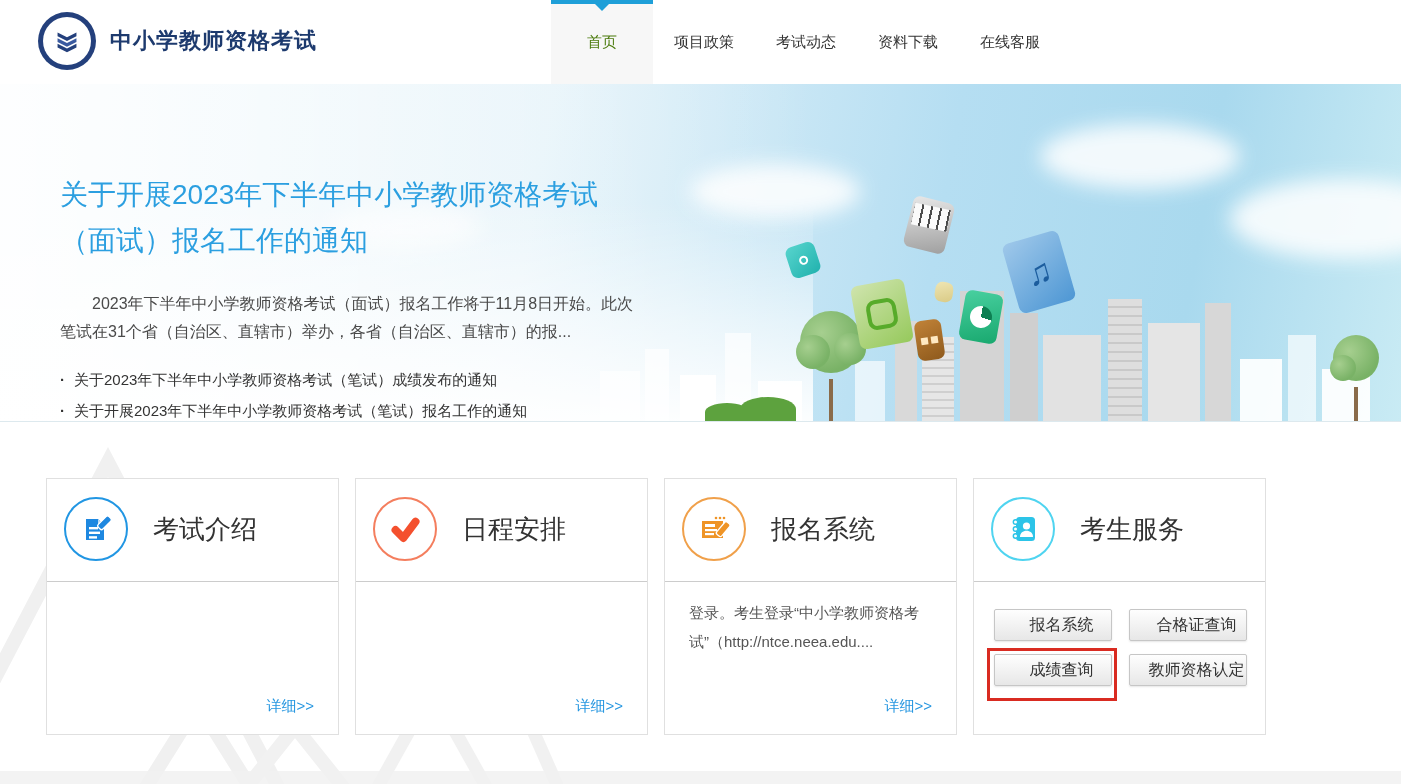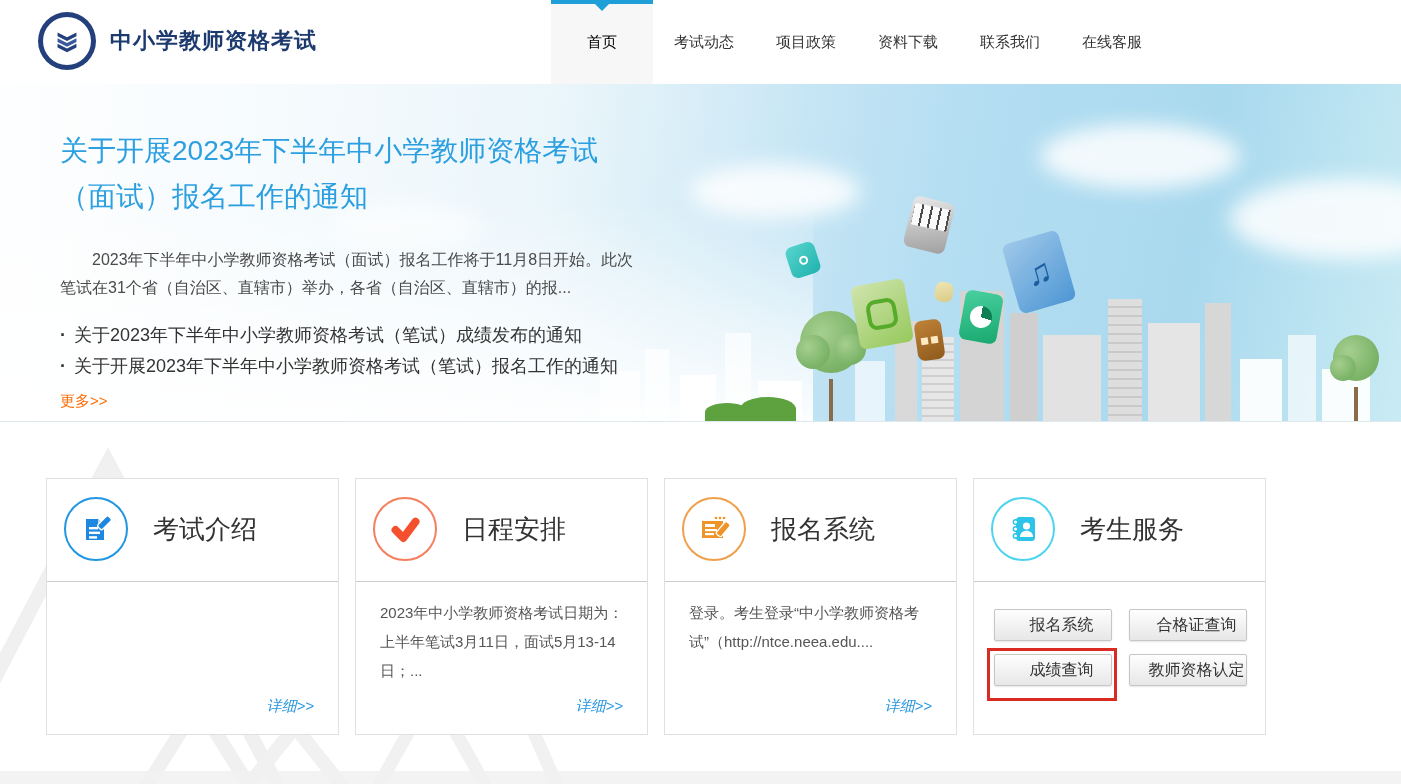--- a/index.html
+++ b/index.html
@@ -18,7 +18,7 @@
   .nav { position:absolute; left:551px; top:0; height:84px; display:flex; }
   .nav-item { width:102px; height:84px; display:flex; align-items:center; justify-content:center;
               font-size:15px; color:#333; cursor:pointer; position:relative; }
-  .nav-item.active { background:#f7f7f7; color:#000000; }
+  .nav-item.active { background:#f7f7f7; color:#4d7c0f; }
   .nav-item.active::before { content:""; position:absolute; top:0; left:0; right:0; height:4px; background:#1e9fd8; }
   .nav-item.active::after { content:""; position:absolute; top:4px; left:50%; margin-left:-7px;
               border-left:7px solid transparent; border-right:7px solid transparent; border-top:7px solid #1e9fd8; }

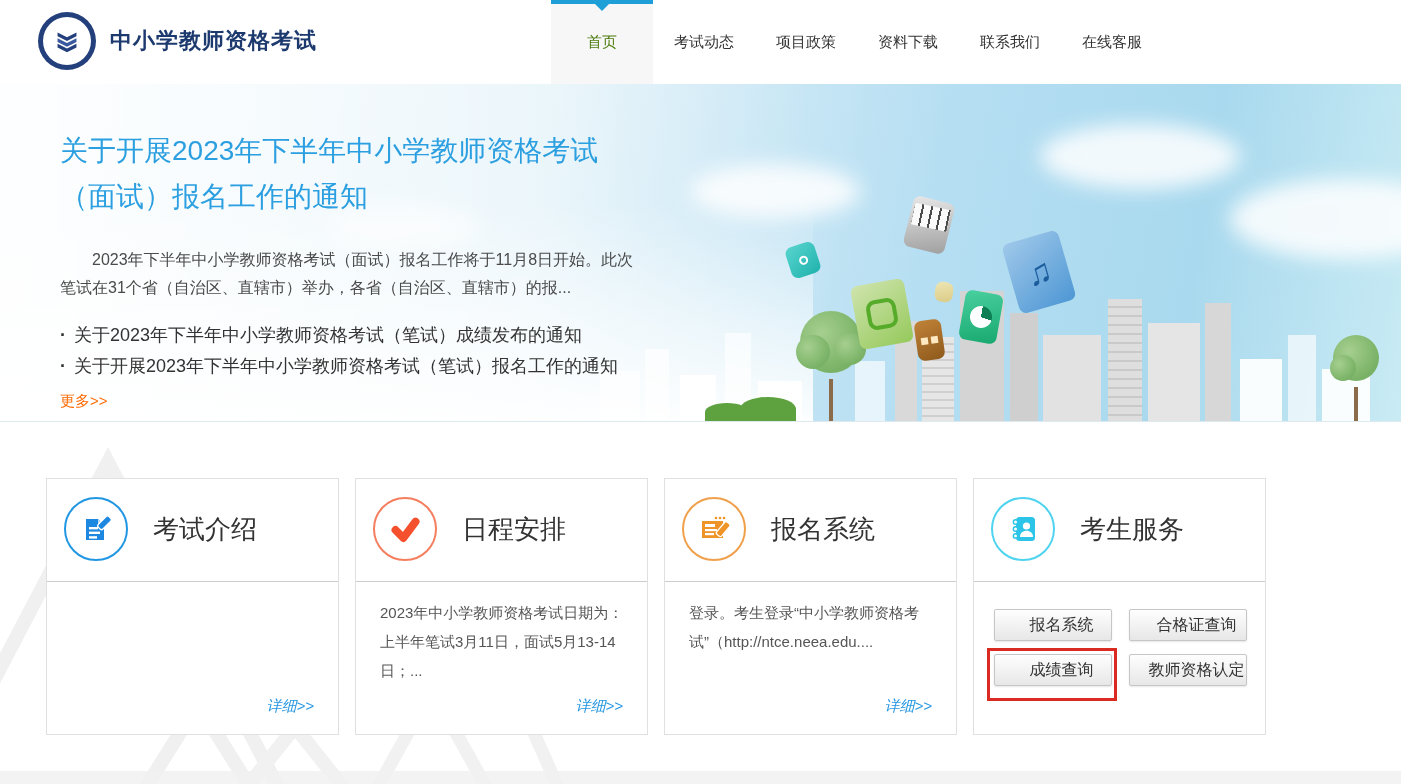--- a/index.html
+++ b/index.html
@@ -113,8 +113,8 @@
   </div>
   <div class="nav">
     <div class="nav-item active">首页</div>
+    <div class="nav-item">项目政策</div>
     <div class="nav-item">考试动态</div>
-    <div class="nav-item">项目政策</div>
     <div class="nav-item">资料下载</div>
     <div class="nav-item">联系我们</div>
     <div class="nav-item">在线客服</div>

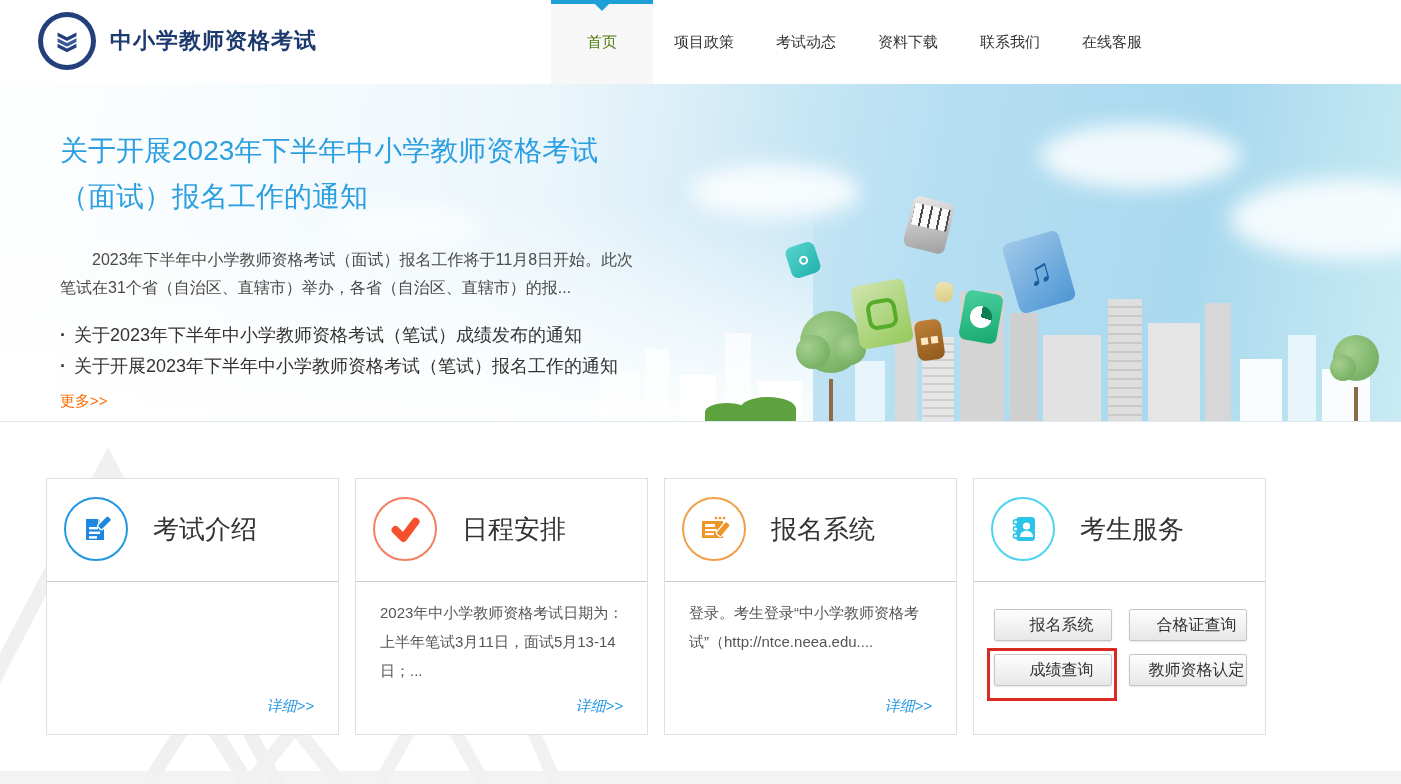--- a/index.html
+++ b/index.html
@@ -116,7 +116,6 @@
     <div class="nav-item">项目政策</div>
     <div class="nav-item">考试动态</div>
     <div class="nav-item">资料下载</div>
-    <div class="nav-item">联系我们</div>
     <div class="nav-item">在线客服</div>
   </div>
 </div>

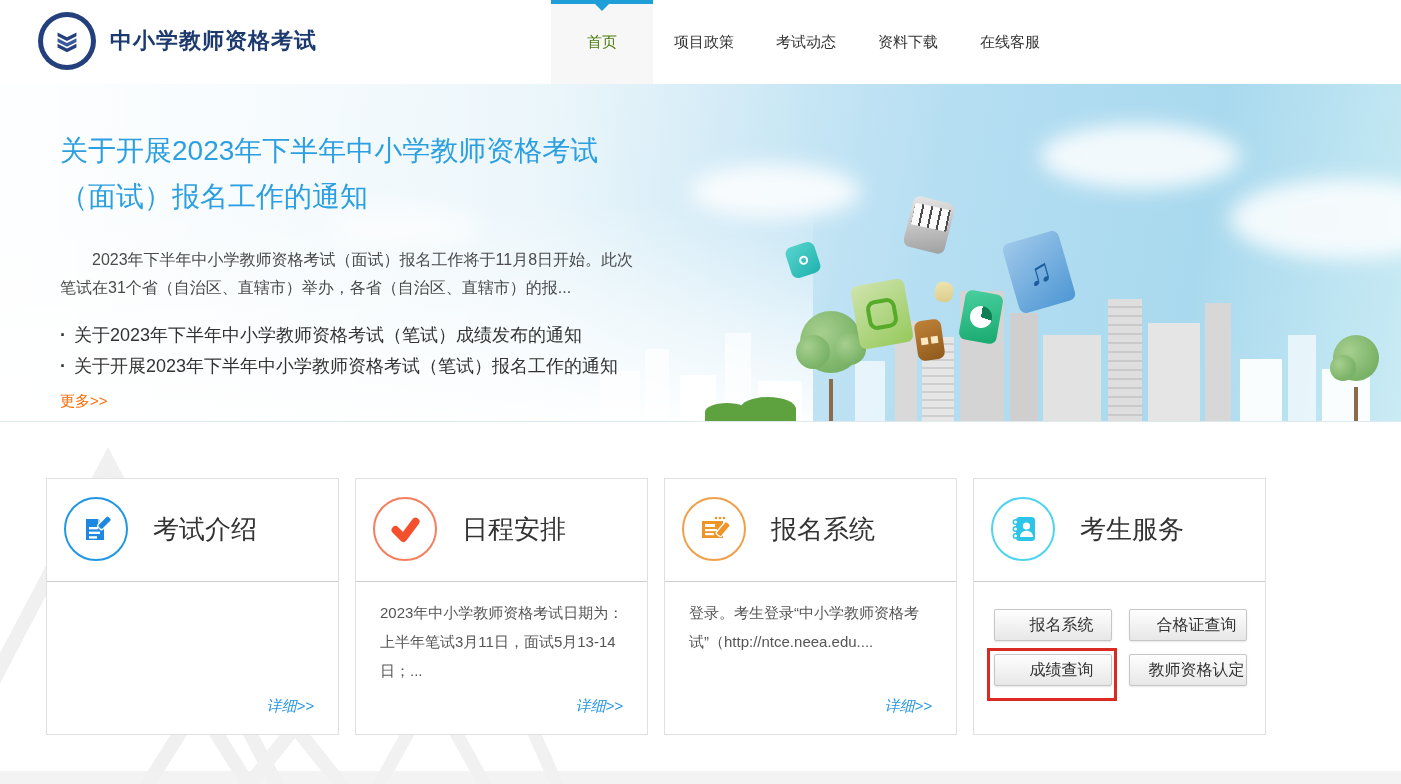--- a/index.html
+++ b/index.html
@@ -33,7 +33,7 @@
                        linear-gradient(to right, rgba(255,255,255,.9) 0%, rgba(255,255,255,.4) 55%, rgba(255,255,255,0) 100%); }
 
   .banner-content { position:absolute; left:60px; top:44px; width:588px; z-index:3; }
-  .banner-title { font-size:28px; line-height:46px; color:#2b9fe0; font-weight:normal; cursor:pointer; }
+  .banner-title { font-size:28px; line-height:46px; color:#2b9fe0; font-weight:normal; cursor:pointer;margin-top:44px; }
   .banner-summary { margin-top:26px; font-size:16px; line-height:28px; color:#4a4a4a; text-indent:2em; }
   .banner-news { list-style:none; margin-top:18px; }
   .banner-news li { position:relative; padding-left:14px; font-size:18px; line-height:31px; color:#333; cursor:pointer; }

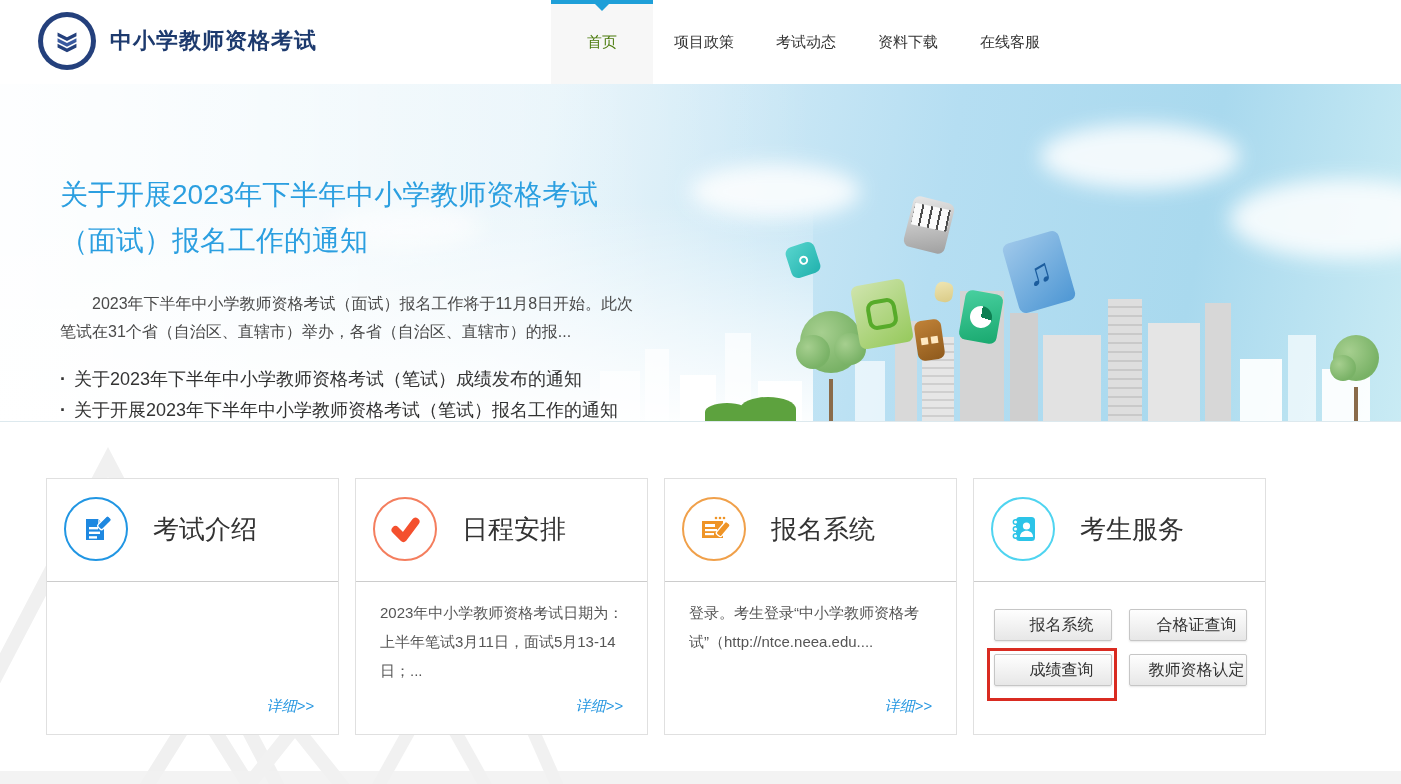--- a/index.html
+++ b/index.html
@@ -36,7 +36,7 @@
   .banner-title { font-size:28px; line-height:46px; color:#2b9fe0; font-weight:normal; cursor:pointer;margin-top:44px; }
   .banner-summary { margin-top:26px; font-size:16px; line-height:28px; color:#4a4a4a; text-indent:2em; }
   .banner-news { list-style:none; margin-top:18px; }
-  .banner-news li { position:relative; padding-left:14px; font-size:18px; line-height:31px; color:#333; cursor:pointer; }
+  .banner-news li { position:relative; padding-left:14px; font-size:15px; line-height:31px; color:#333; cursor:pointer; }
   .banner-news li::before { content:"·"; position:absolute; left:0; top:0; font-weight:bold; color:#333; }
   .banner-more { text-align:left; margin-top:10px; font-size:15px; color:#ff6a00; cursor:pointer; }
 

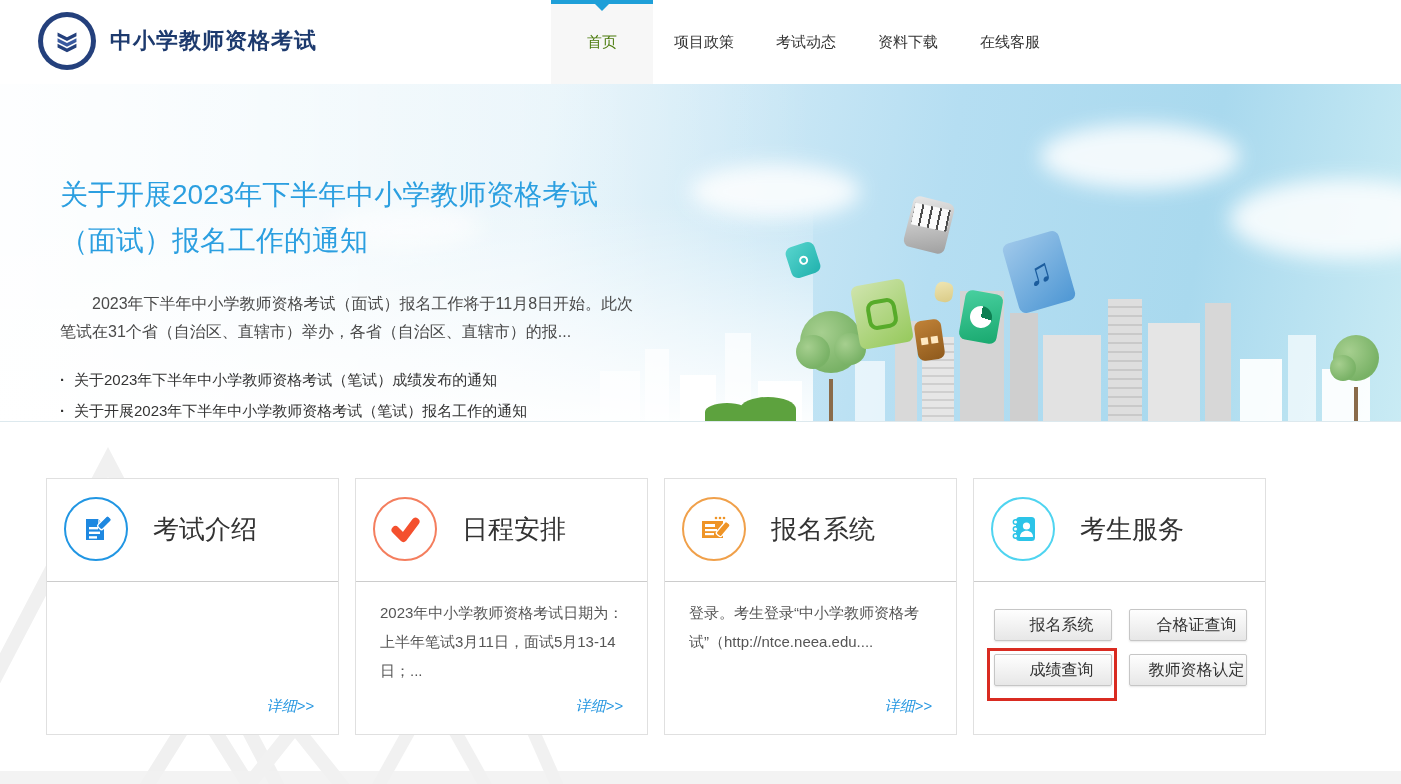--- a/index.html
+++ b/index.html
@@ -231,7 +231,6 @@
         <div class="card-title">日程安排</div>
       </div>
       <div class="card-divider"></div>
-      <div class="card-body">2023年中小学教师资格考试日期为：上半年笔试3月11日，面试5月13-14日；...</div>
       <div class="card-link">详细&gt;&gt;</div>
     </div>
 

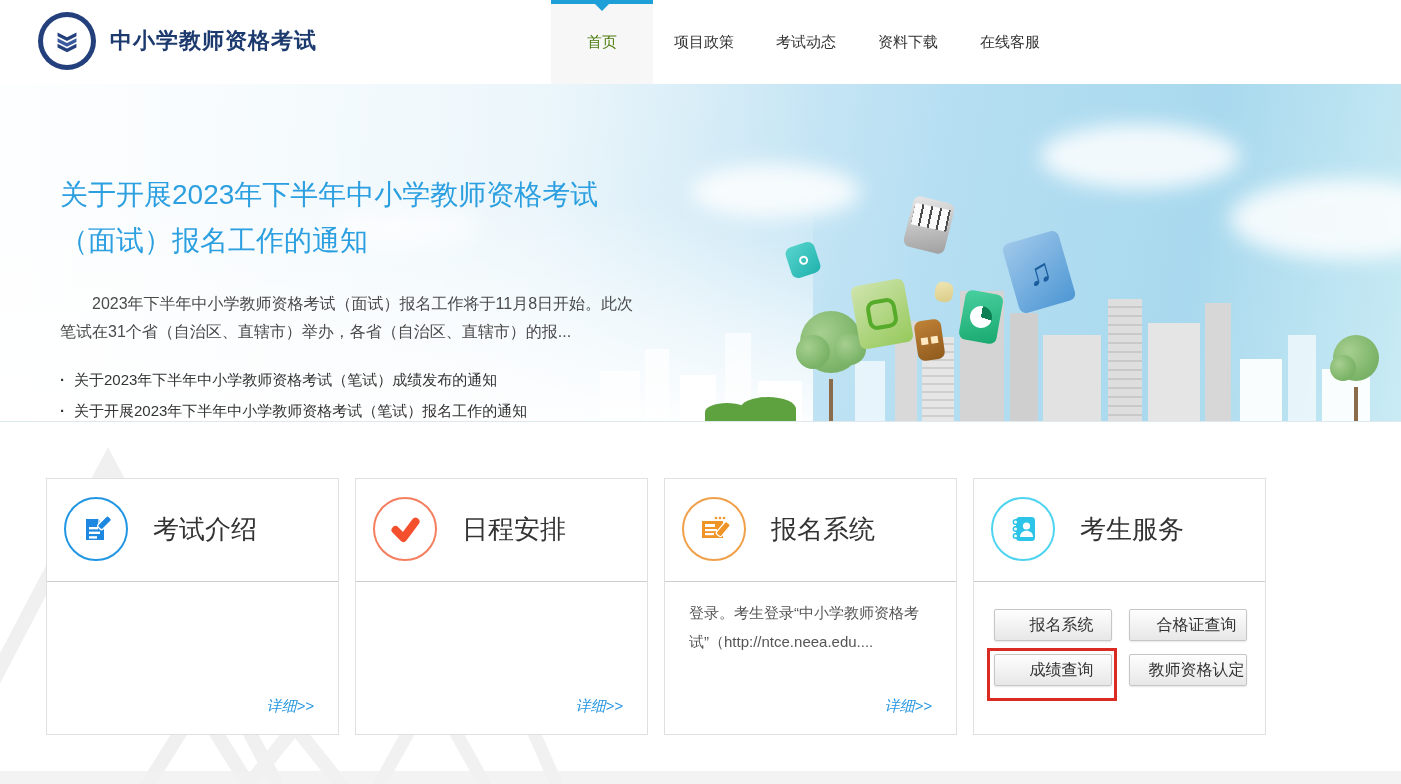--- a/index.html
+++ b/index.html
@@ -83,7 +83,7 @@
   .card-title { margin-left:25px; font-size:26px; color:#333; }
   .card-divider { border-top:1px solid #ccc; margin-top:20px; }
   .card-body { padding:16px 22px 0 24px; font-size:15px; line-height:29px; color:#555; }
-  .card-link { position:absolute; right:24px; bottom:18px; font-size:15px; color:#2596e0; cursor:pointer;font-style:italic; }
+  .card-link { position:absolute; right:24px; bottom:18px; font-size:15px; color:#2596e0; cursor:pointer; }
 
   .svc-buttons { display:grid; grid-template-columns:118px 118px; column-gap:17px; row-gap:13px;
                  margin:27px 0 0 20px; }

